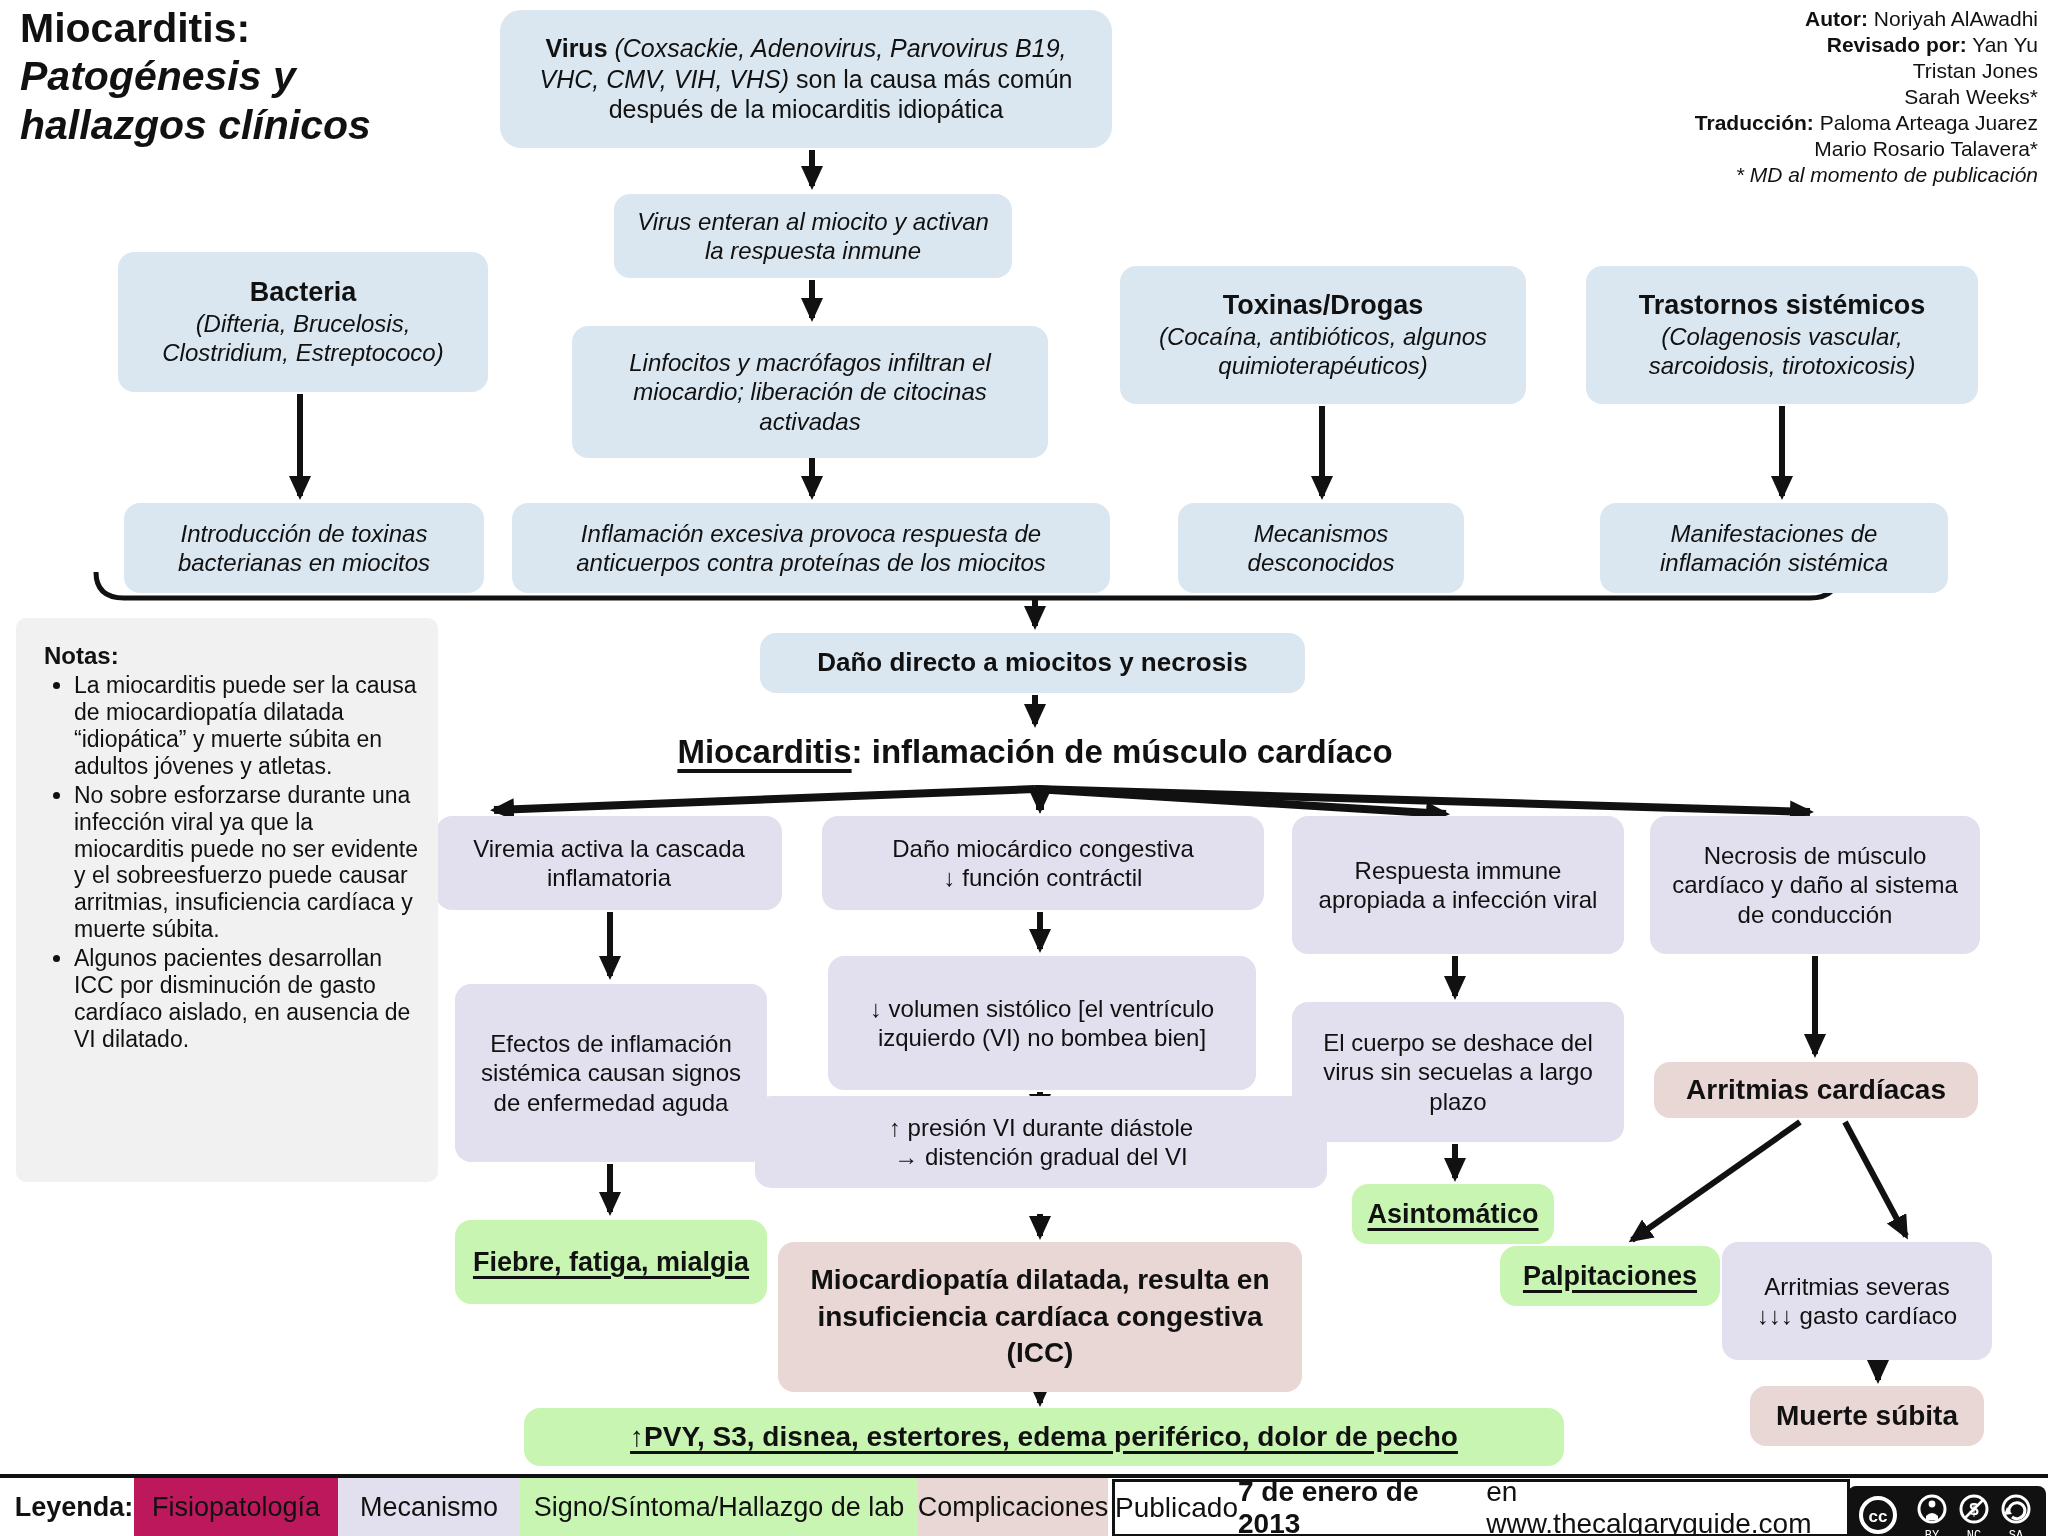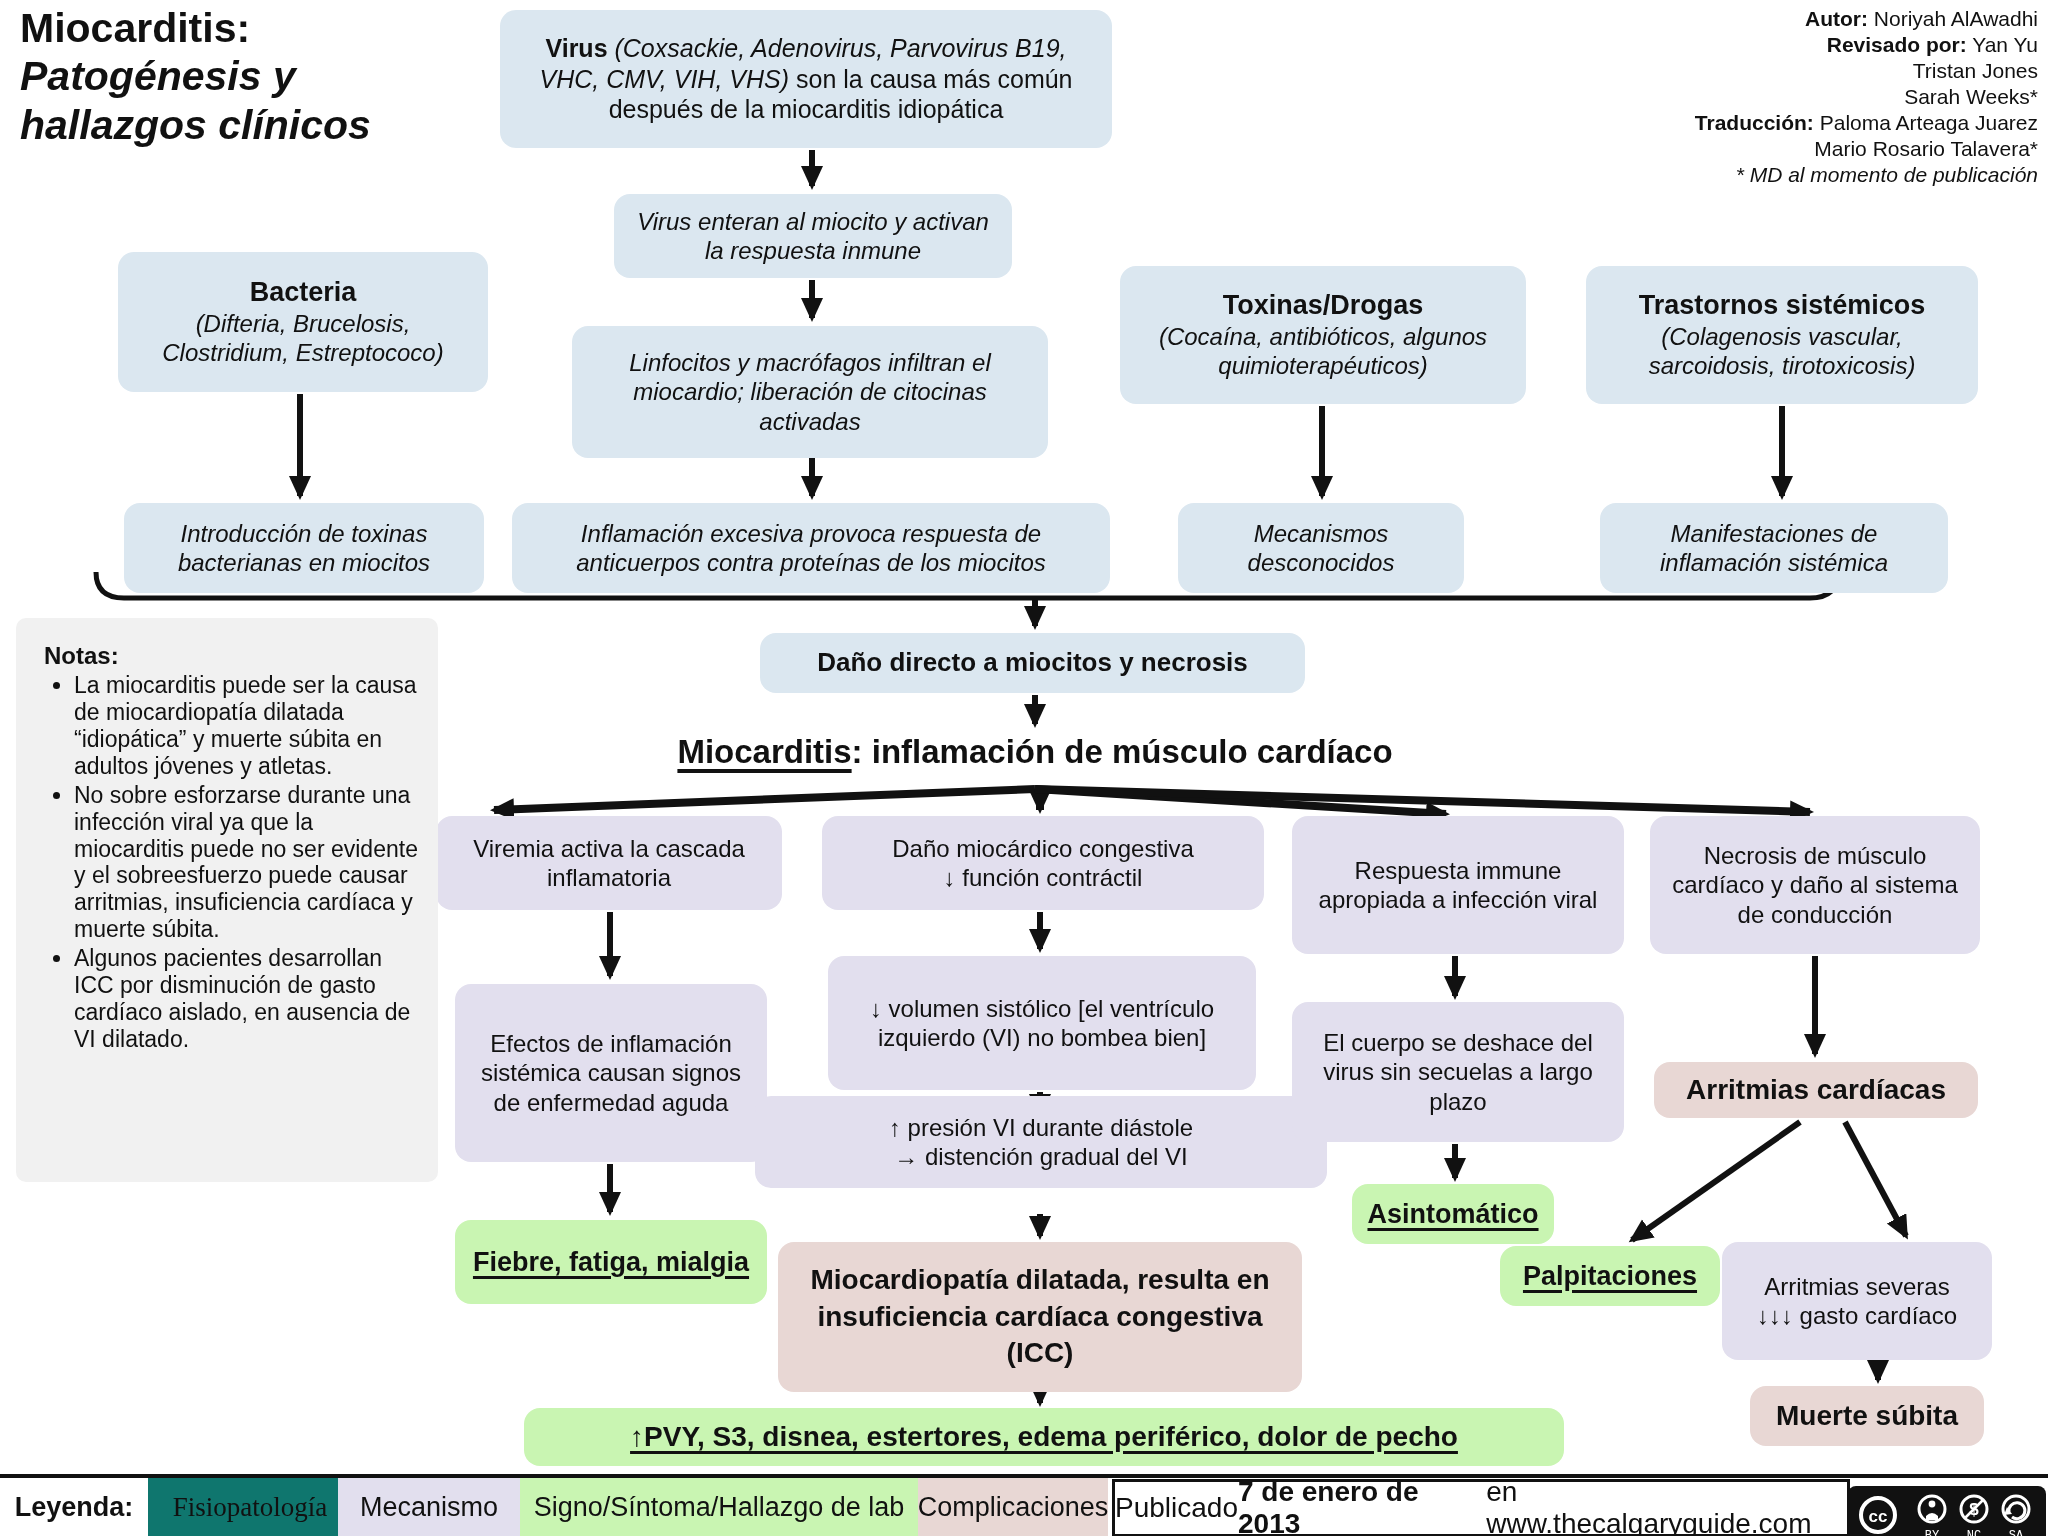--- a/index.html
+++ b/index.html
@@ -116,7 +116,7 @@
     <span class="blk foot">* MD al momento de publicación</span>
   </div>
 
-  <div class="box blue" style="left:500px;top:10px;width:612px;height:138px;font-size:25px;">
+  <div class="box blue" style="left:500px;top:10px;width:612px;height:138px;font-size:25px;border-radius:21px;">
     <span><b>Virus</b><i> (Coxsackie, Adenovirus, Parvovirus B19, VHC, CMV, VIH, VHS) </i><span>son la causa más común después de la miocarditis idiopática</span></span>
   </div>
   <div class="box blue italic" style="left:614px;top:194px;width:398px;height:84px;">

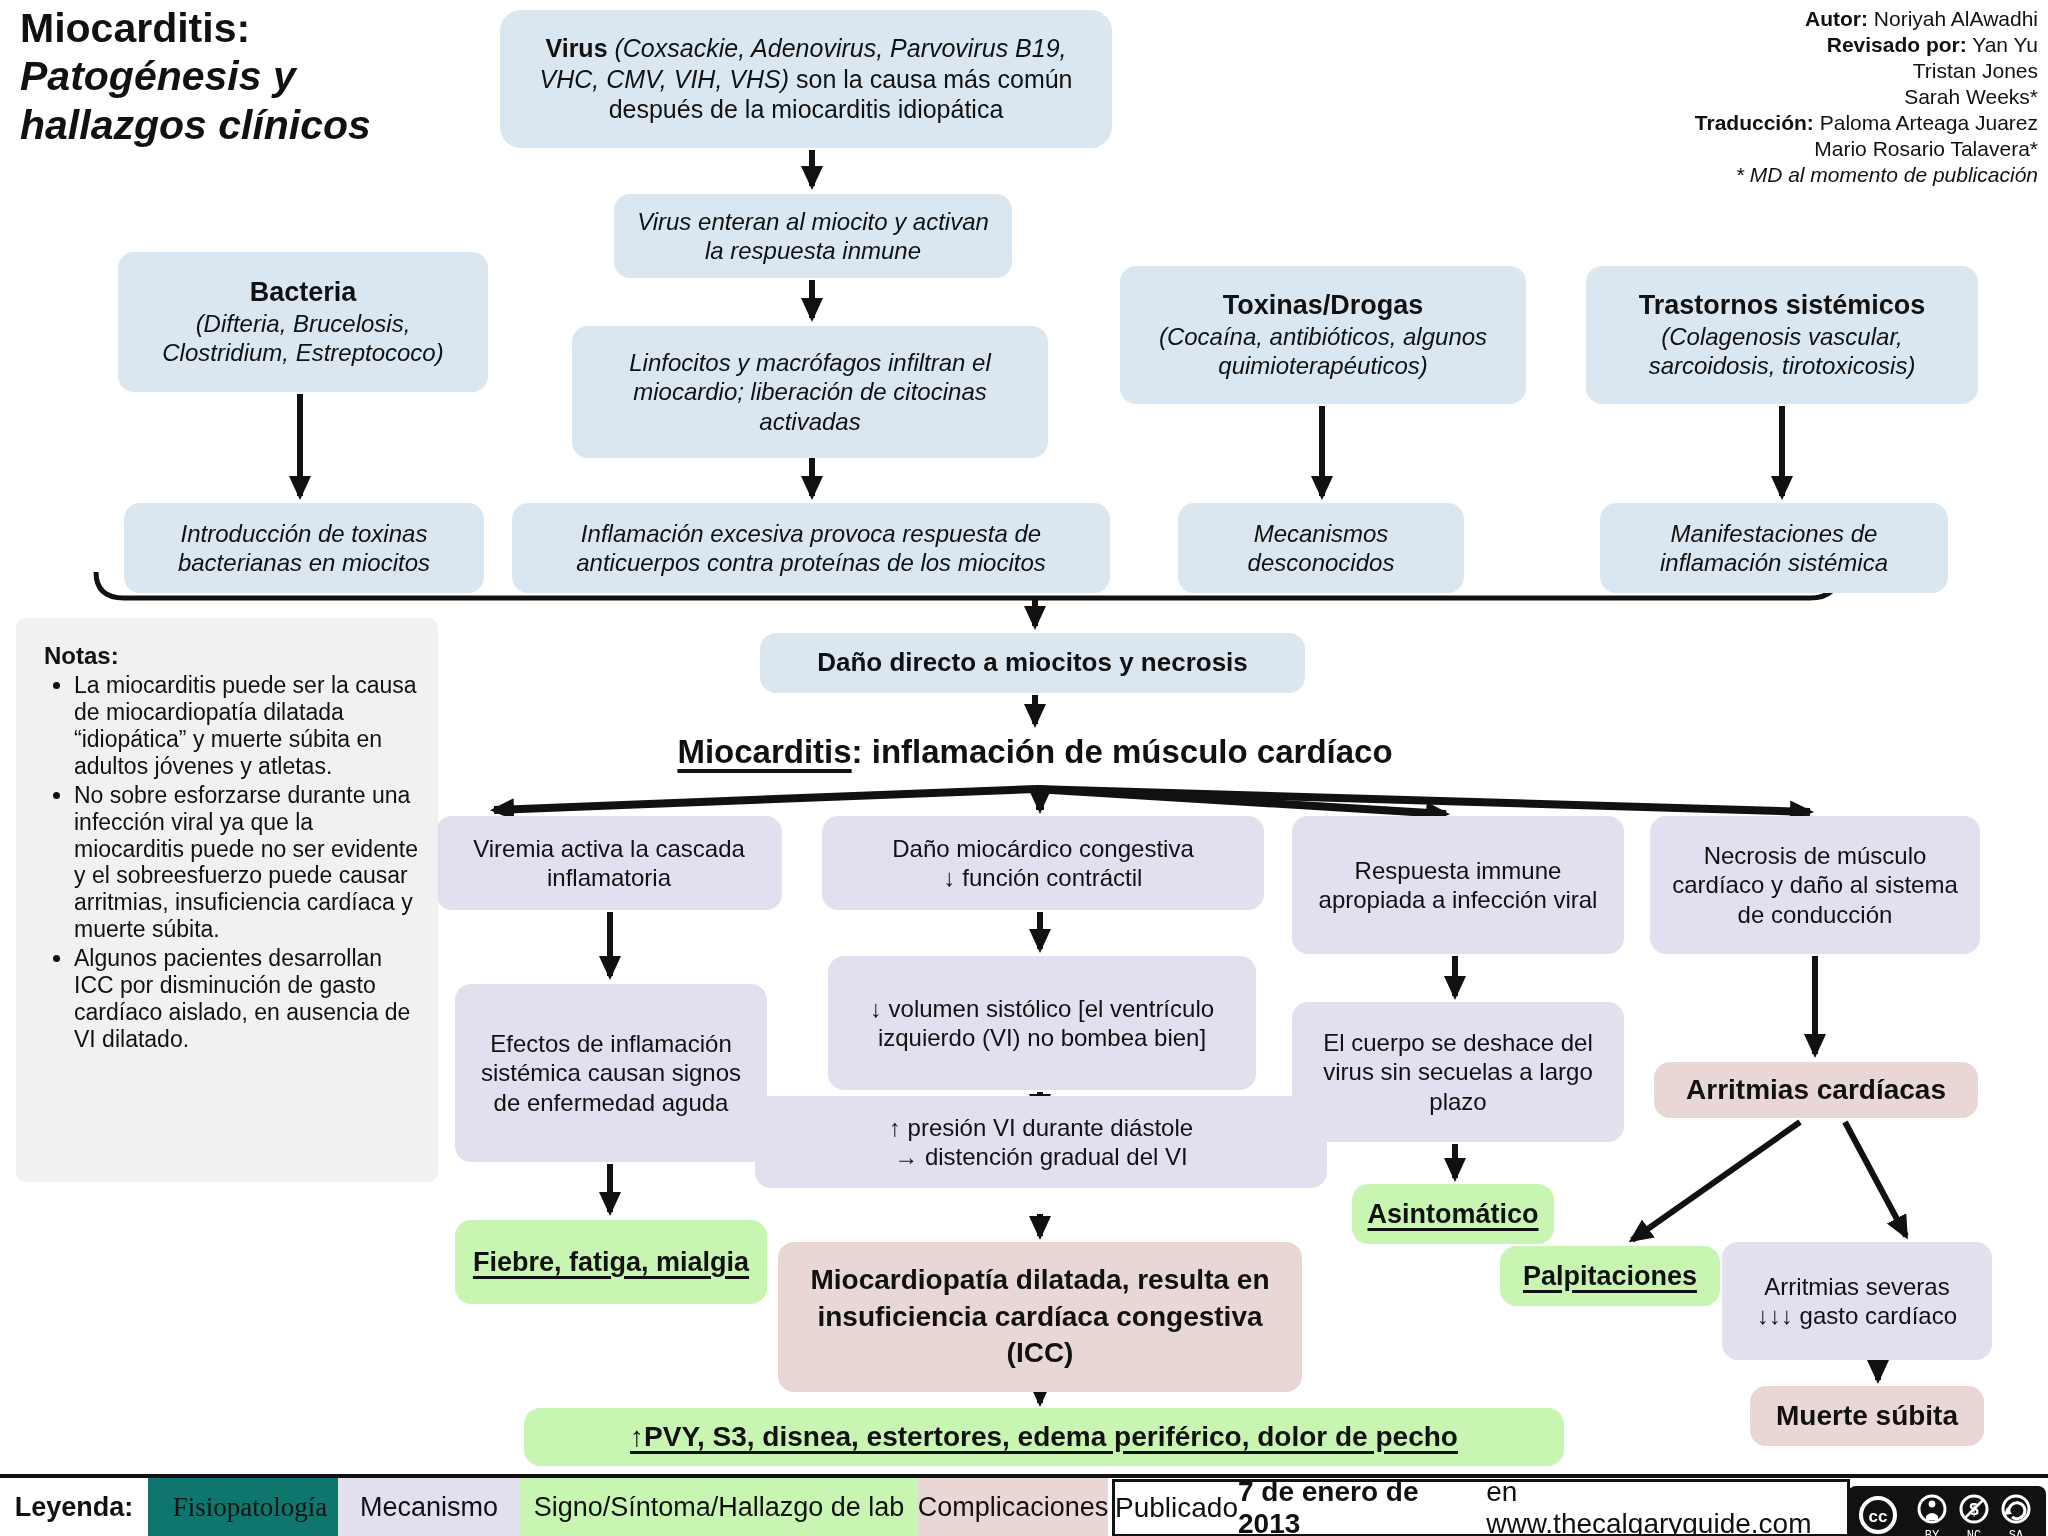--- a/index.html
+++ b/index.html
@@ -44,7 +44,7 @@
   #footer{position:absolute;left:0;top:1474px;width:2048px;height:62px;z-index:2;border-top:4px solid #111;box-sizing:border-box;background:#fff;}
   .seg{position:absolute;top:0;height:58px;display:flex;align-items:center;justify-content:center;font-size:27px;}
   #leg-label{left:14px;width:120px;font-weight:bold;}
-  #seg-fisio{left:148px;width:204px;background:#0f766e;font-family:Liberation Serif, serif;}
+  #seg-fisio{left:134px;width:204px;background:#be185d;}
   #seg-mec{left:338px;width:182px;background:#e2dfee;}
   #seg-signo{left:520px;width:398px;background:#c9f5b2;}
   #seg-comp{left:918px;width:190px;background:#e8d7d4;}

